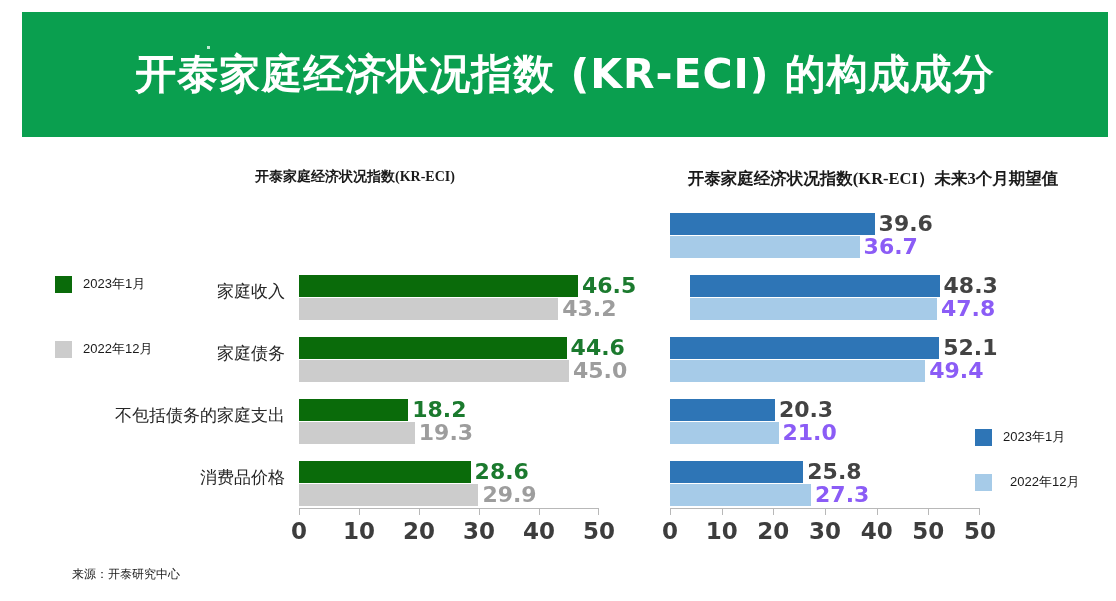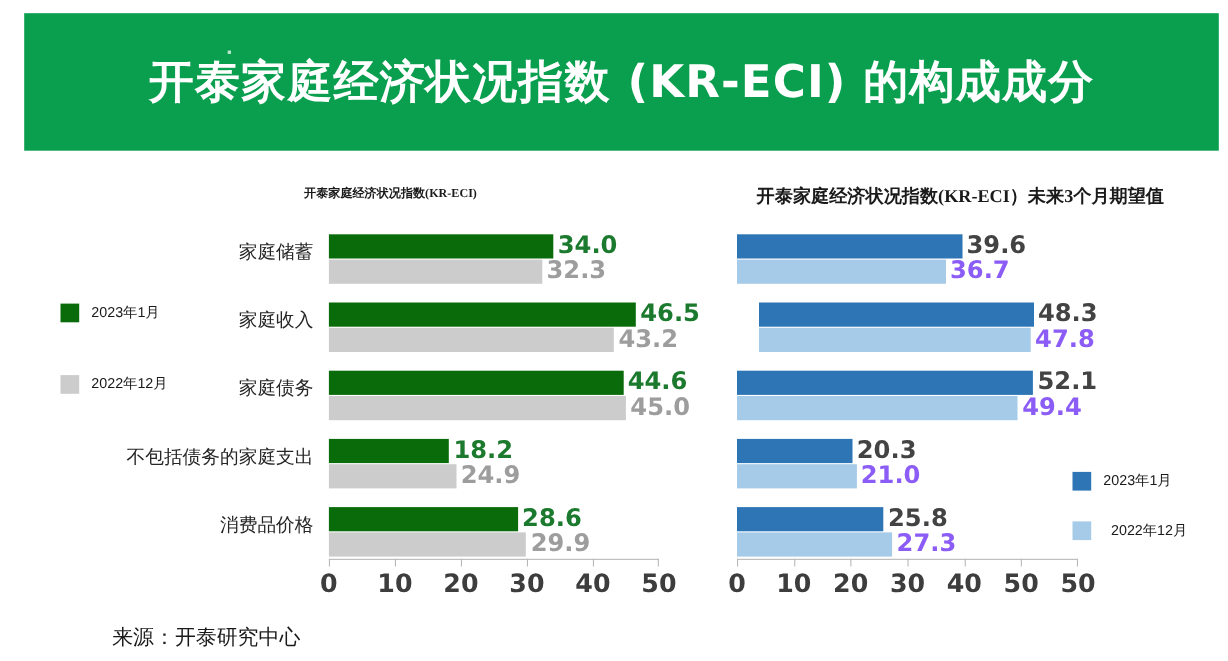--- a/index.html
+++ b/index.html
@@ -30,7 +30,7 @@
     position:absolute;top:18px;left:0;width:100%;
     text-align:center;
     font-family:"Liberation Serif","DejaVu Serif",serif;
-    font-weight:700;font-size:11px;color:#1a1a1a;
+    font-weight:700;font-size:14px;color:#1a1a1a;
     white-space:nowrap;
   }
   #chart-left .chart-title{padding-left:70px;box-sizing:border-box;}

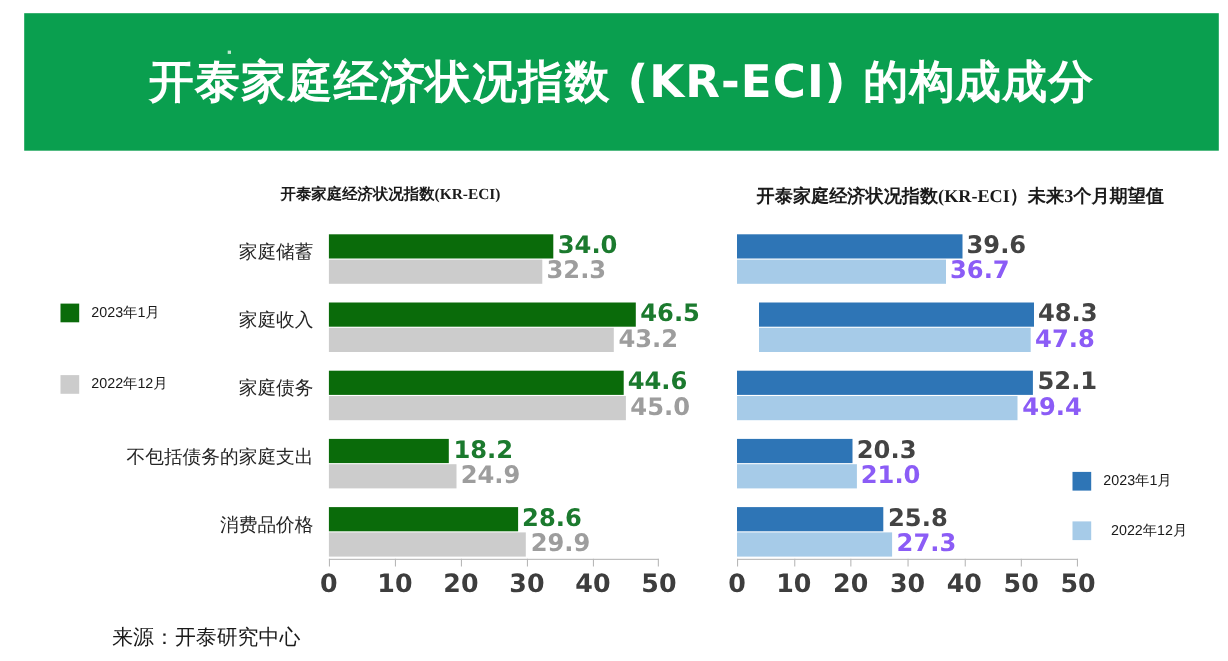--- a/index.html
+++ b/index.html
@@ -103,13 +103,6 @@
 <div id="chart-left" class="chart-panel">
   <div class="chart-title">开泰家庭经济状况指数(KR-ECI)</div>
   <div id="plot-left" class="plot">
-      <div class="cat-group" style="top: 6px; height: 45px;">
-        <div class="cat-label">家庭储蓄</div>
-        <div class="bar upper" style="width: 204px; background: rgb(10, 107, 10);"></div>
-        <div class="bar-value v-green" style="left: 208px; top: 11px;">34.0</div>
-        <div class="bar lower" style="width: 193.8px; background: rgb(204, 204, 204);"></div>
-        <div class="bar-value v-gray" style="left: 197.8px; top: 34px;">32.3</div>
-      </div>
       <div class="cat-group" style="top: 68px; height: 45px;">
         <div class="cat-label">家庭收入</div>
         <div class="bar upper" style="width: 279px; background: rgb(10, 107, 10);"></div>

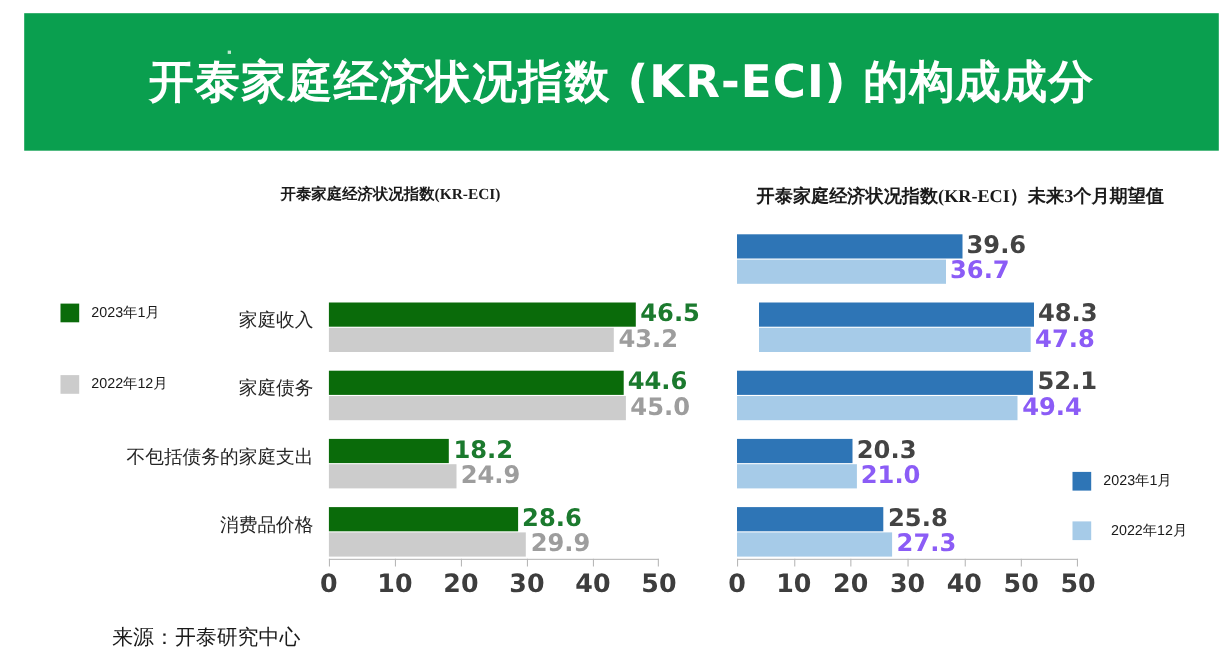--- a/index.html
+++ b/index.html
@@ -122,7 +122,7 @@
         <div class="bar upper" style="width: 109.2px; background: rgb(10, 107, 10);"></div>
         <div class="bar-value v-green" style="left: 113.2px; top: 11px;">18.2</div>
         <div class="bar lower" style="width: 115.8px; background: rgb(204, 204, 204);"></div>
-        <div class="bar-value v-gray" style="left: 119.8px; top: 34px;">24.9</div>
+        <div class="bar-value v-gray" style="left: 119.8px; top: 34px;">19.3</div>
       </div>
       <div class="cat-group" style="top: 254px; height: 45px;">
         <div class="cat-label">消费品价格</div>

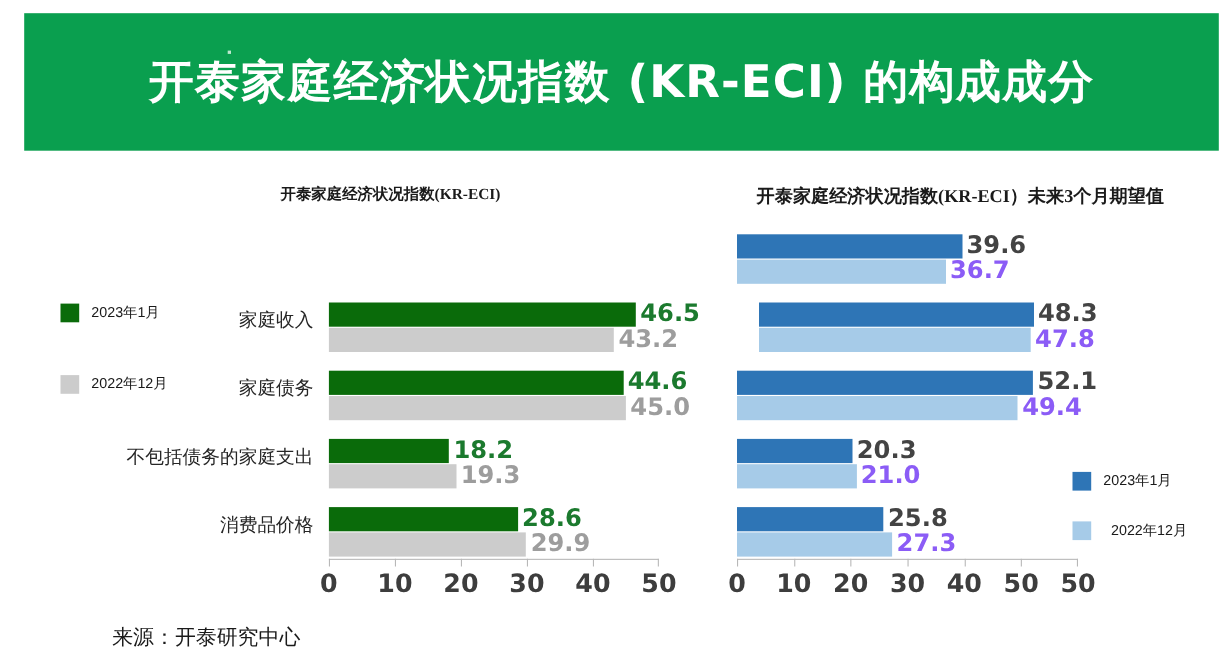--- a/index.html
+++ b/index.html
@@ -88,7 +88,7 @@
   #source-note{
     position:absolute;left:72px;top:566px;
     font-family:"Liberation Sans","DejaVu Sans",sans-serif;
-    font-size:19px;color:#1a1a1a;white-space:nowrap;margin-left:30px;
+    font-size:12px;color:#1a1a1a;white-space:nowrap;
   }
   .speck{position:absolute;width:3px;height:3px;background:#bfe8cf;}
 </style>

